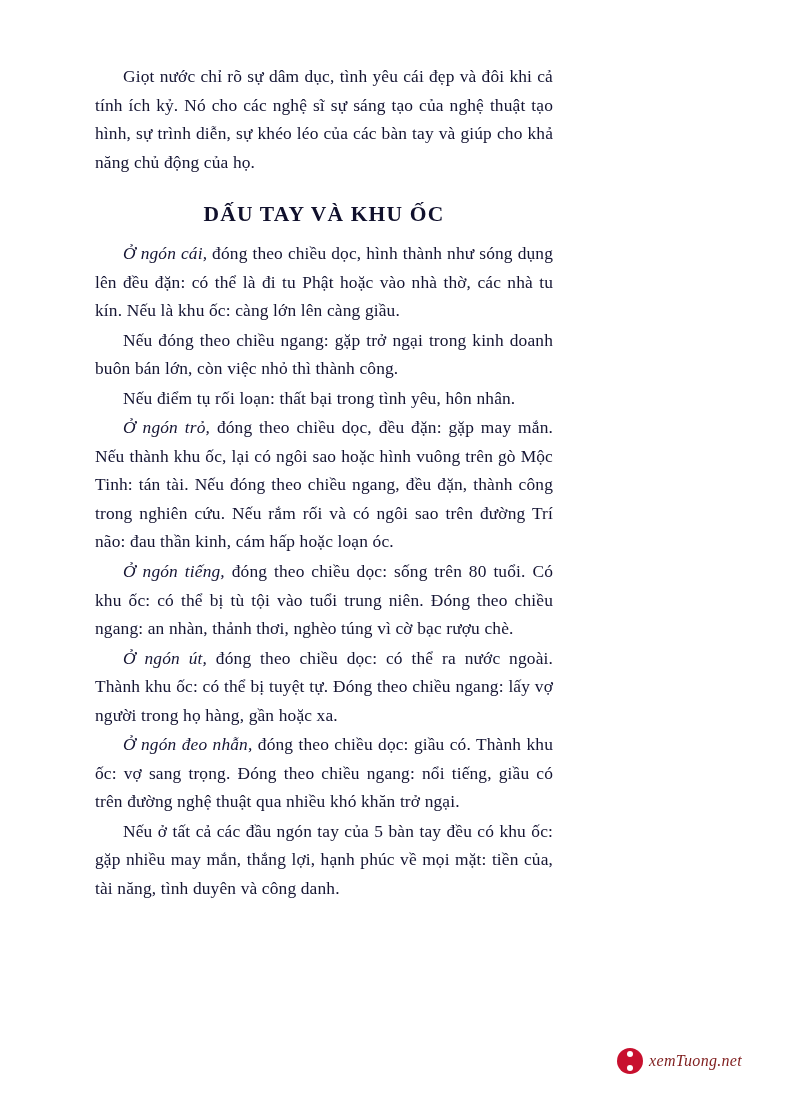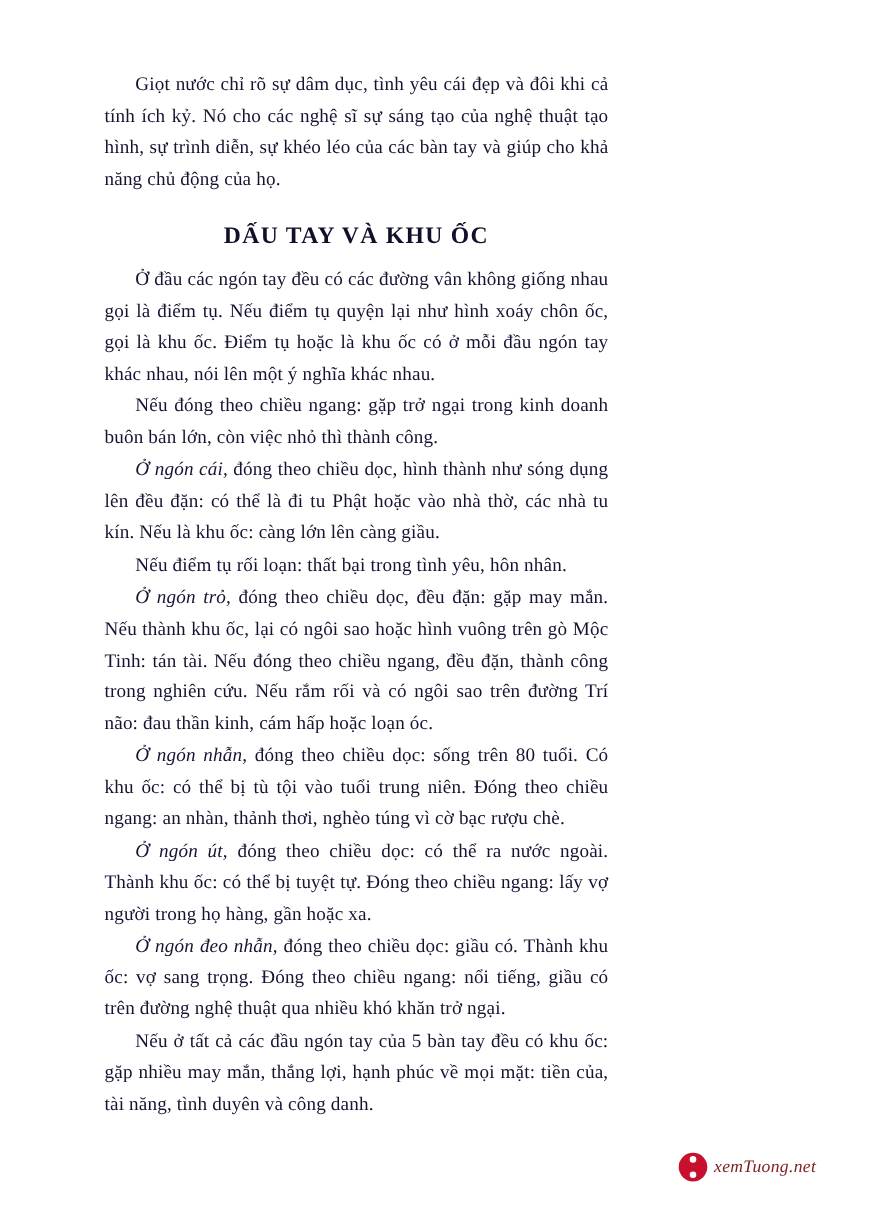--- a/index.html
+++ b/index.html
@@ -112,7 +112,6 @@
 
   <div class="body-text">
 
-    <p>Ở đầu các ngón tay đều có các đường vân không giống nhau gọi là điểm tụ. Nếu điểm tụ quyện lại như hình xoáy chôn ốc, gọi là khu ốc. Điểm tụ hoặc là khu ốc có ở mỗi đầu ngón tay khác nhau, nói lên một ý nghĩa khác nhau.</p>
 
     <p>Nếu đóng theo chiều ngang: gặp trở ngại trong kinh doanh buôn bán lớn, còn việc nhỏ thì thành công.</p>
 

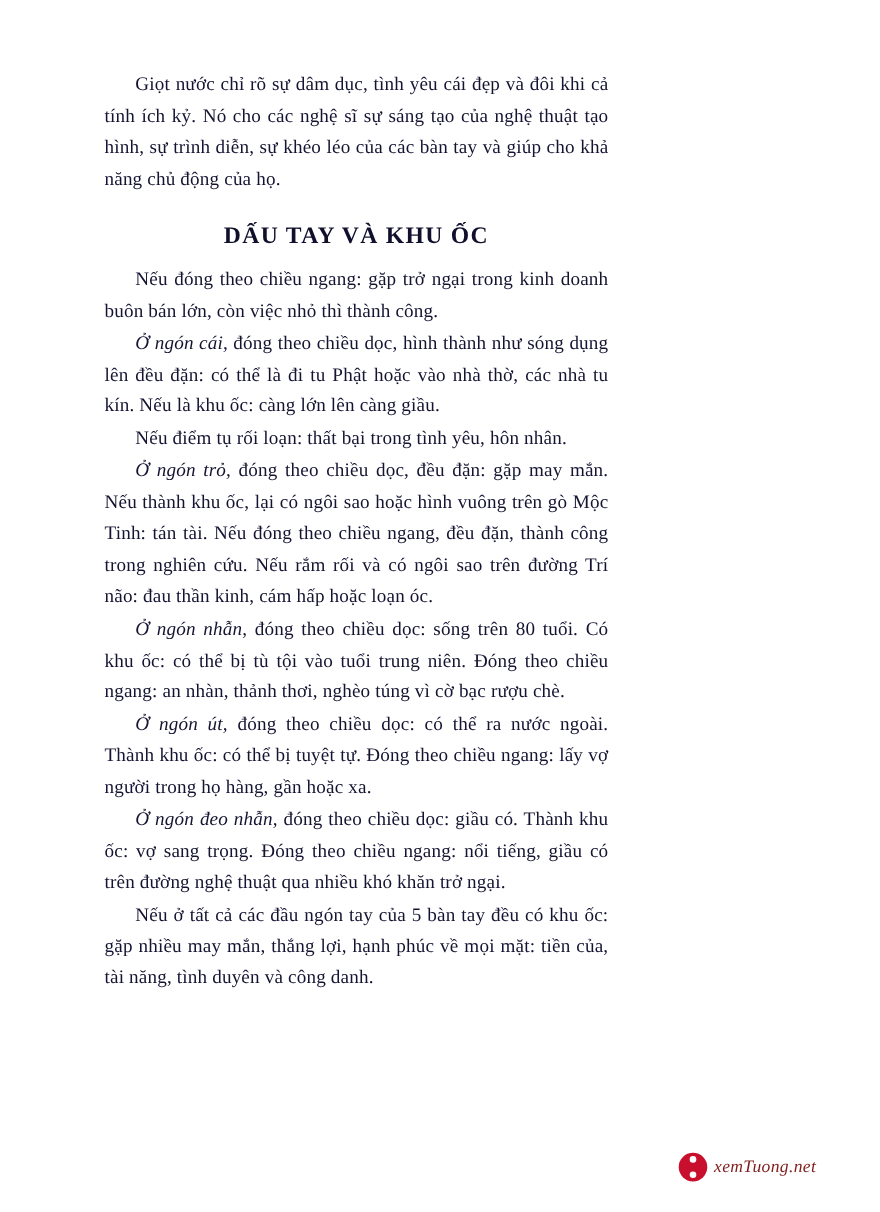--- a/index.html
+++ b/index.html
@@ -113,9 +113,9 @@
   <div class="body-text">
 
 
+    <p><span class="it">Ở ngón cái,</span><span> đóng theo chiều dọc, hình thành như sóng dụng lên đều đặn: có thể là đi tu Phật hoặc vào nhà thờ, các nhà tu kín. Nếu là khu ốc: càng lớn lên càng giầu.</span></p>
+
     <p>Nếu đóng theo chiều ngang: gặp trở ngại trong kinh doanh buôn bán lớn, còn việc nhỏ thì thành công.</p>
-
-    <p><span class="it">Ở ngón cái,</span><span> đóng theo chiều dọc, hình thành như sóng dụng lên đều đặn: có thể là đi tu Phật hoặc vào nhà thờ, các nhà tu kín. Nếu là khu ốc: càng lớn lên càng giầu.</span></p>
 
     <p>Nếu điểm tụ rối loạn: thất bại trong tình yêu, hôn nhân.</p>
 

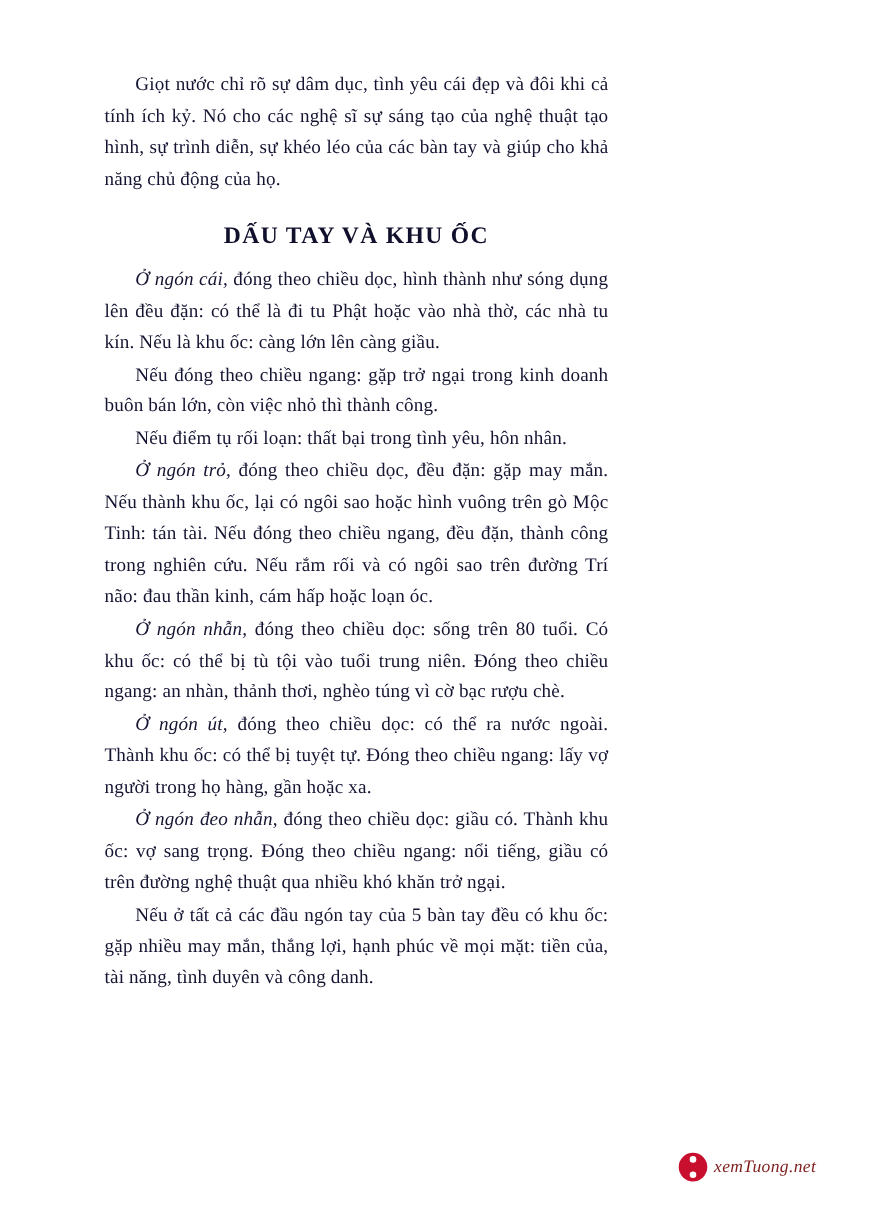--- a/index.html
+++ b/index.html
@@ -121,7 +121,7 @@
 
     <p><span class="it">Ở ngón trỏ,</span><span> đóng theo chiều dọc, đều đặn: gặp may mắn. Nếu thành khu ốc, lại có ngôi sao hoặc hình vuông trên gò Mộc Tinh: tán tài. Nếu đóng theo chiều ngang, đều đặn, thành công trong nghiên cứu. Nếu rắm rối và có ngôi sao trên đường Trí não: đau thần kinh, cám hấp hoặc loạn óc.</span></p>
 
-    <p><span class="it">Ở ngón nhẫn,</span><span> đóng theo chiều dọc: sống trên 80 tuổi. Có khu ốc: có thể bị tù tội vào tuổi trung niên. Đóng theo chiều ngang: an nhàn, thảnh thơi, nghèo túng vì cờ bạc rượu chè.</span></p>
+    <p><span class="it">Ở ngón tiếng,</span><span> đóng theo chiều dọc: sống trên 80 tuổi. Có khu ốc: có thể bị tù tội vào tuổi trung niên. Đóng theo chiều ngang: an nhàn, thảnh thơi, nghèo túng vì cờ bạc rượu chè.</span></p>
 
     <p><span class="it">Ở ngón út,</span><span> đóng theo chiều dọc: có thể ra nước ngoài. Thành khu ốc: có thể bị tuyệt tự. Đóng theo chiều ngang: lấy vợ người trong họ hàng, gần hoặc xa.</span></p>
 

